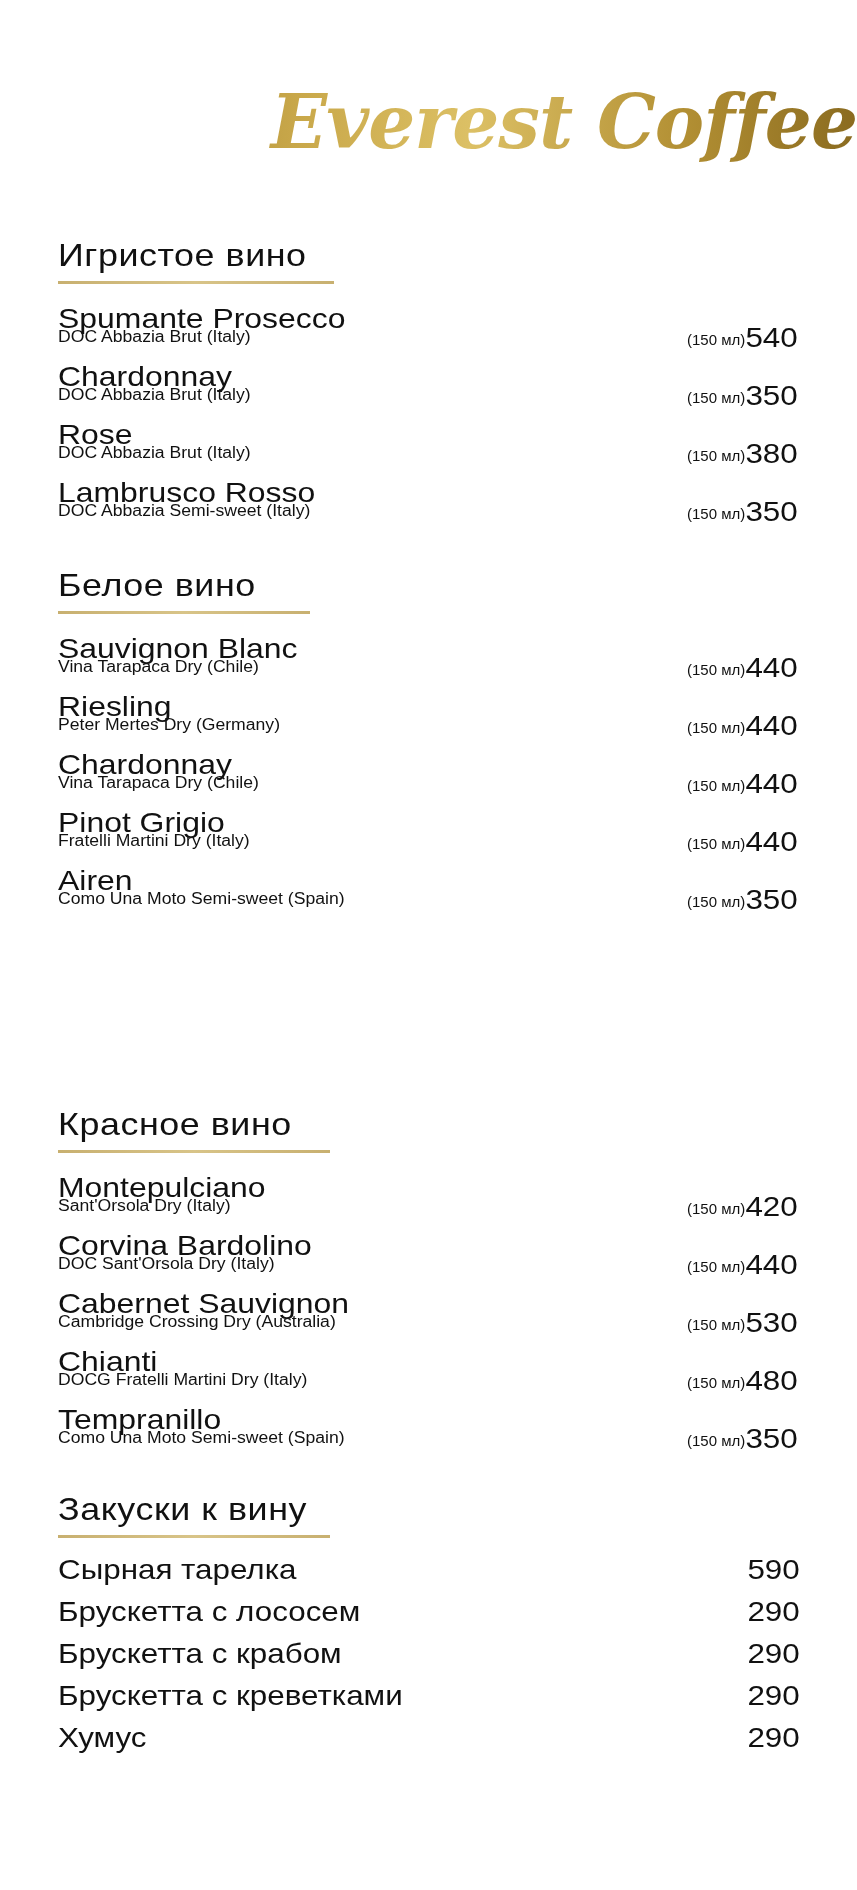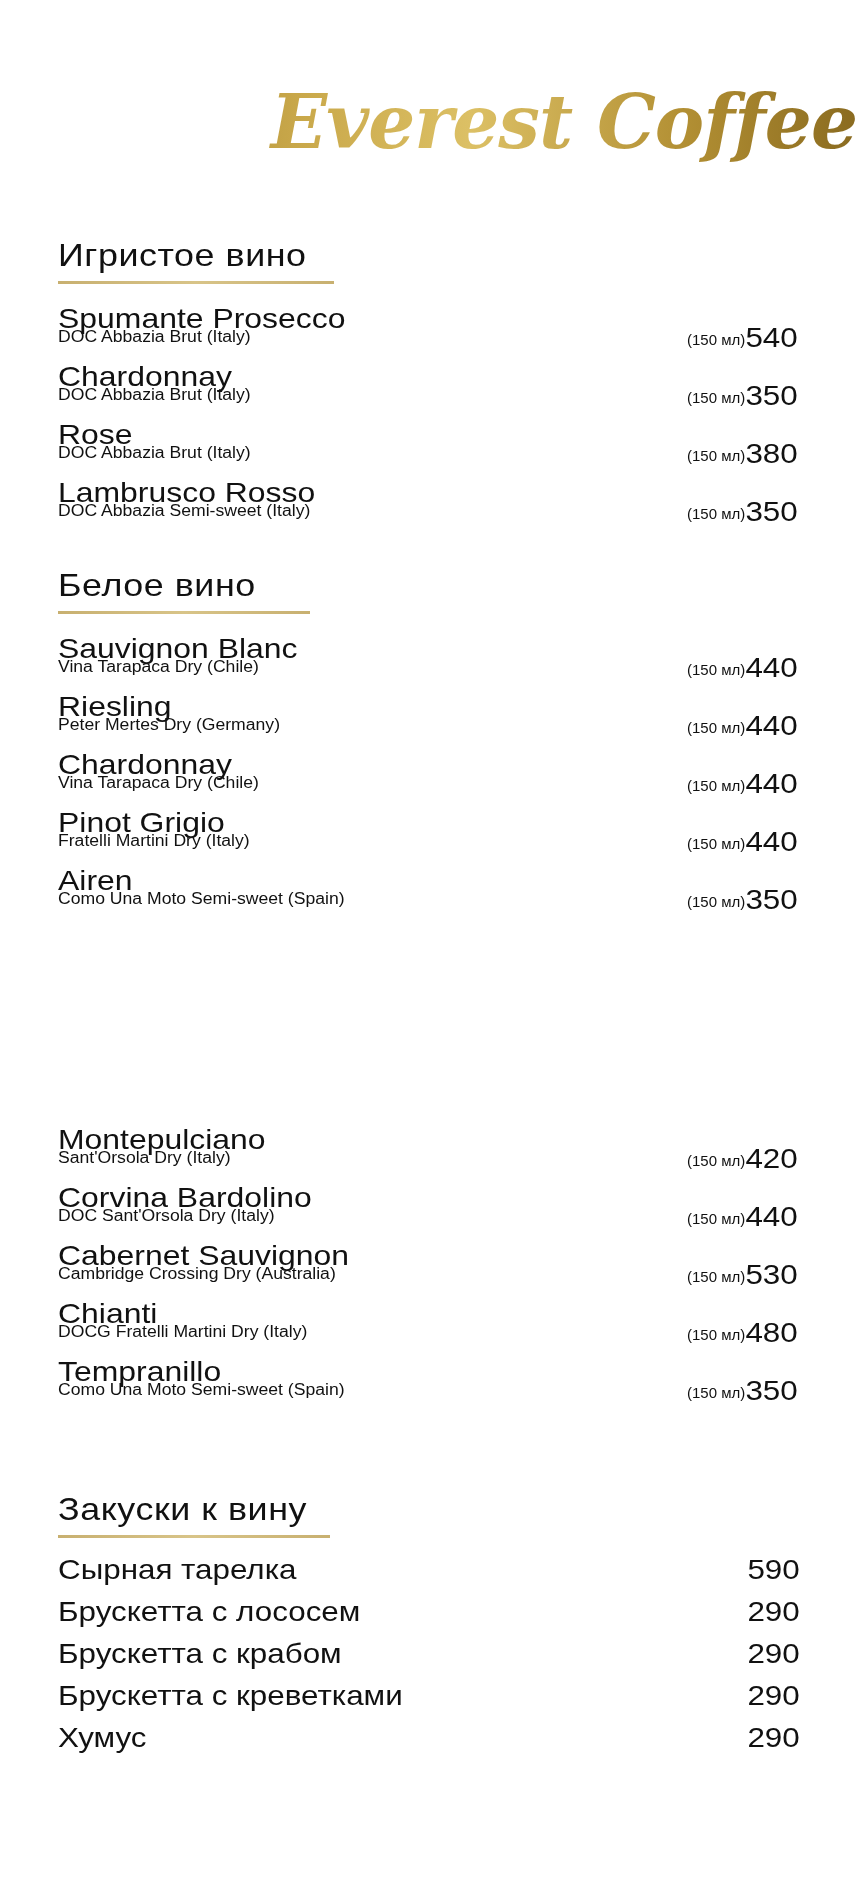--- a/index.html
+++ b/index.html
@@ -120,6 +120,10 @@
 </div>
 
 <div class="section" style="top:1105px">
+  <div style="width:272px">
+    <span class="sec-title">Красное вино</span>
+    <div class="sec-rule"></div>
+  </div>
   <div style="height:20px"></div>
   <div class="item">
     <span class="item-name">Montepulciano</span>

